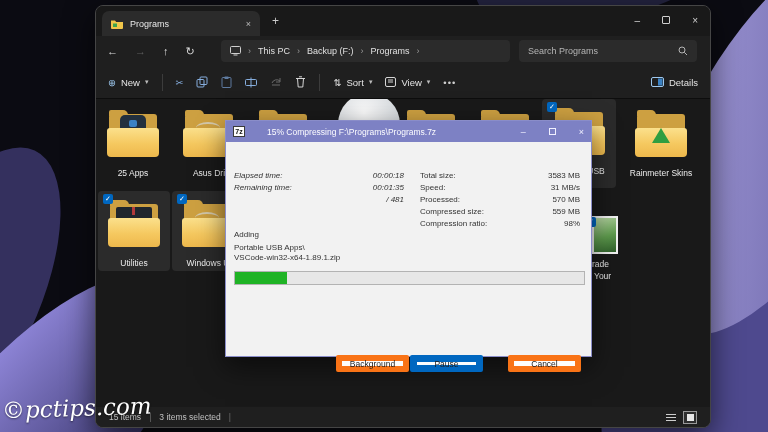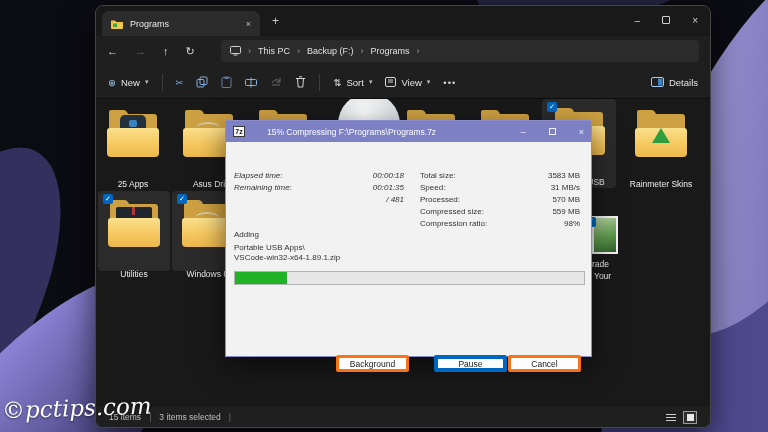--- a/index.html
+++ b/index.html
@@ -171,6 +171,13 @@
         <span>Programs</span>
         <span class="crumb-sep">›</span>
       </div>
+      <div class="search-pill">
+        <span>Search Programs</span>
+        <svg class="mini" width="10" height="10" viewBox="0 0 10 10">
+          <circle cx="4" cy="4" r="3" fill="none" stroke="#b5b5b5"></circle>
+          <line x1="6.3" y1="6.3" x2="9" y2="9" stroke="#b5b5b5"></line>
+        </svg>
+      </div>
     </div>
 
     <div class="toolbar">

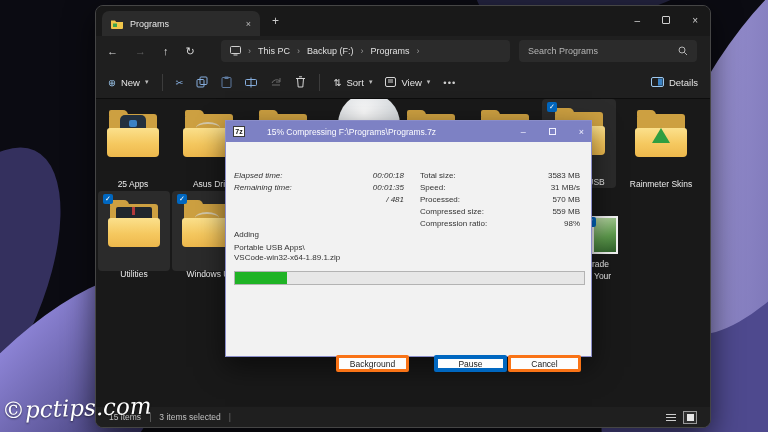--- a/index.html
+++ b/index.html
@@ -61,7 +61,7 @@
   .gadget-util::after { content:""; position:absolute; left:16px; top:0; width:3px; height:8px; background:#b23a3a; }
   .swoosh { position:absolute; left:14px; top:11px; width:24px; height:12px; border-top:2px solid #d7dee5;
     border-radius:50%; opacity:.65; z-index:3; }
-  .flabel { margin-top:22px; font-size:8.5px; color:#ececec; line-height:10px; }
+  .flabel { margin-top:11px; font-size:8.5px; color:#ececec; line-height:10px; }
   .sphere { position:absolute; left:242px; top:-6px; width:62px; height:62px; border-radius:50%;
     background:radial-gradient(circle at 42% 32%, #fbfbfb, #d6dade 60%, #b9bfc6); z-index:1; }
   .thumb { position:absolute; left:6px; top:3px; width:26px; height:38px; background:#fff;

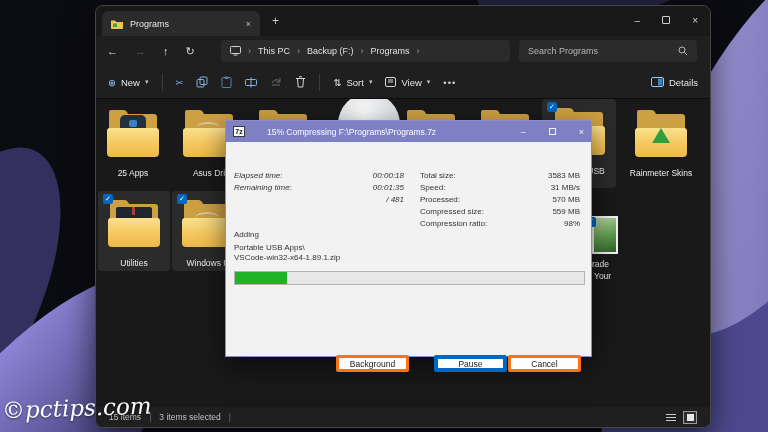--- a/index.html
+++ b/index.html
@@ -99,7 +99,7 @@
     border:1px solid #b3b3b3; }
   .progress .fill { height:100%; background:#1fb325; }
   .sz-btn { position:absolute; top:213px; width:73px; height:17px; background:#fdfdfd;
-    border:3px solid #f97316; border-radius:2px; font-size:8.5px; color:#1b1b1b;
+    border:6px solid #f97316; border-radius:2px; font-size:8.5px; color:#1b1b1b;
     display:flex; align-items:center; justify-content:center; font-family:"Liberation Sans", sans-serif; }
   .sz-btn.focus { border-color:#0067c0; box-shadow:0 0 0 1px #0067c0 inset; }
 

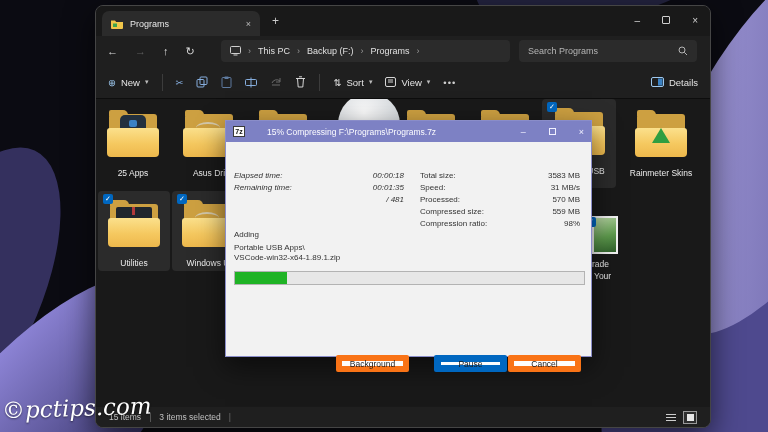--- a/index.html
+++ b/index.html
@@ -407,7 +407,7 @@
         <div class="fill" style="width: 15%;"></div>
       </div>
       <div class="sz-btn" style="left:110px;">Background</div>
-      <div class="sz-btn focus" style="left:208px;">Pause</div>
+      <div class="sz-btn focus" style="left:184px;">Pause</div>
       <div class="sz-btn" style="left:282px;">Cancel</div>
     </div>
   </div>

